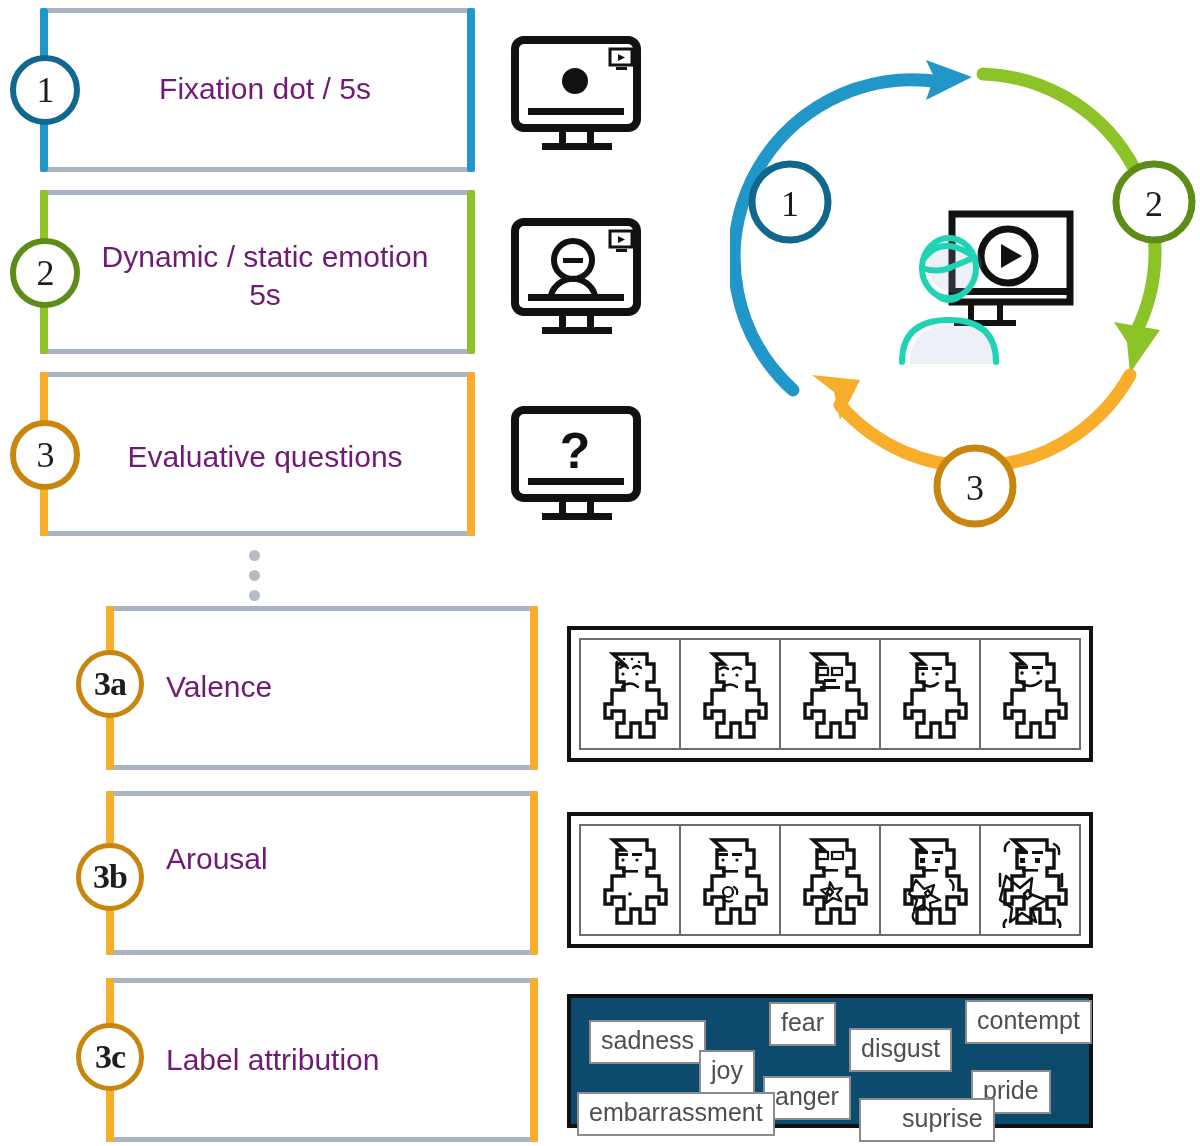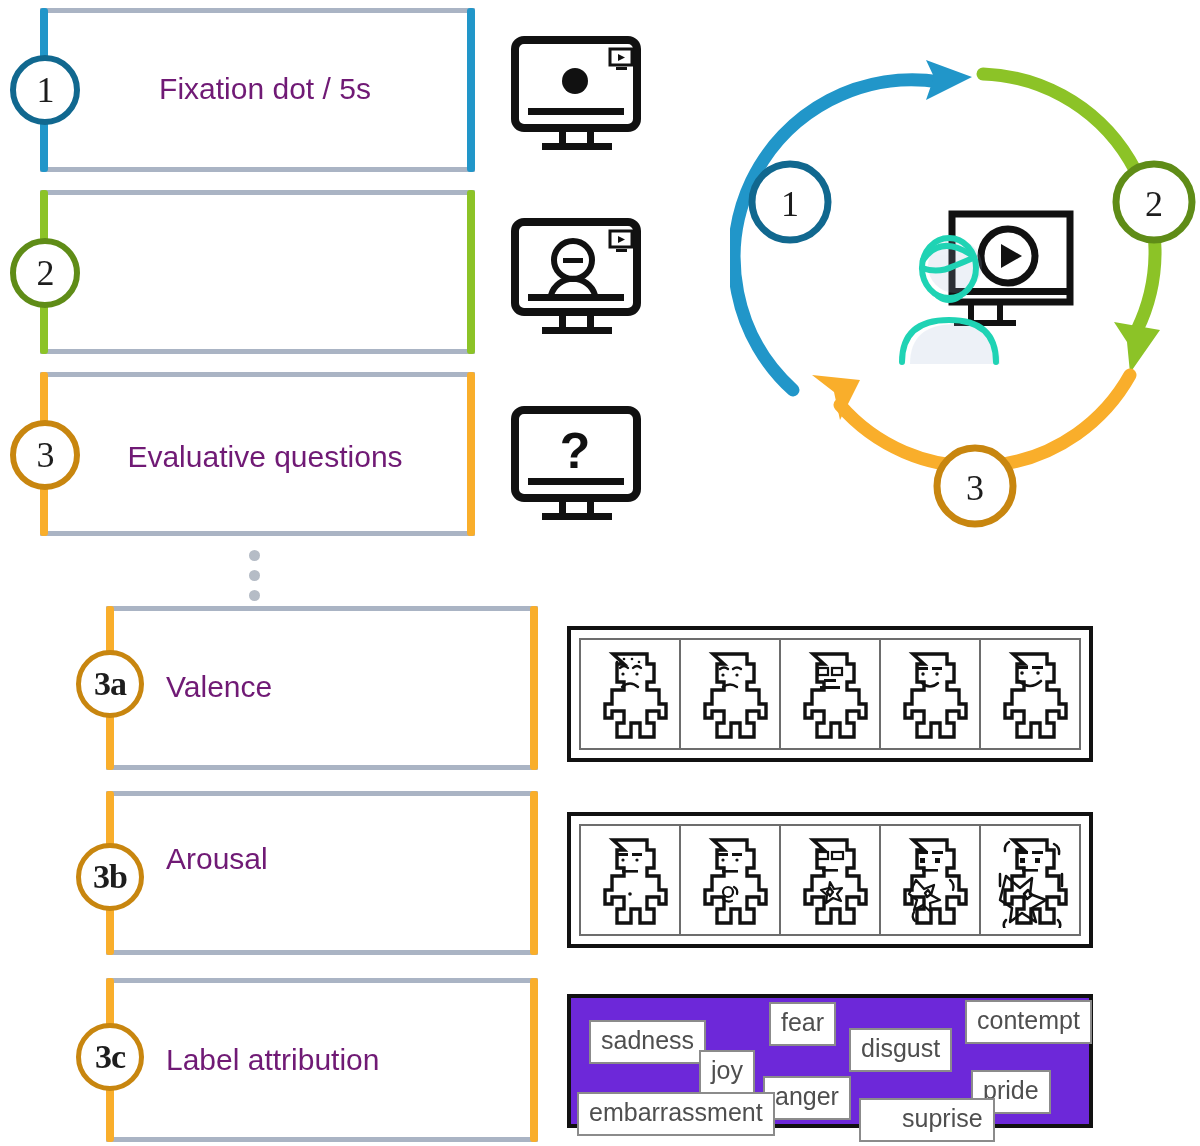--- a/index.html
+++ b/index.html
@@ -118,6 +118,8 @@
     <div class="vline left" style="background:#8cc327;"></div>
     <div class="vline right" style="background:#8cc327;"></div>
   </div>
+  <div class="step-label" style="left:70px;top:238px;width:390px;">Dynamic / static emotion
+5s</div>
   <div class="badge" style="left:10px;top:238px;width:70px;height:70px;border:6px solid #5f8c17;font-size:36px;">2</div>
 
   <div class="mon" style="left:511px;top:218px;">

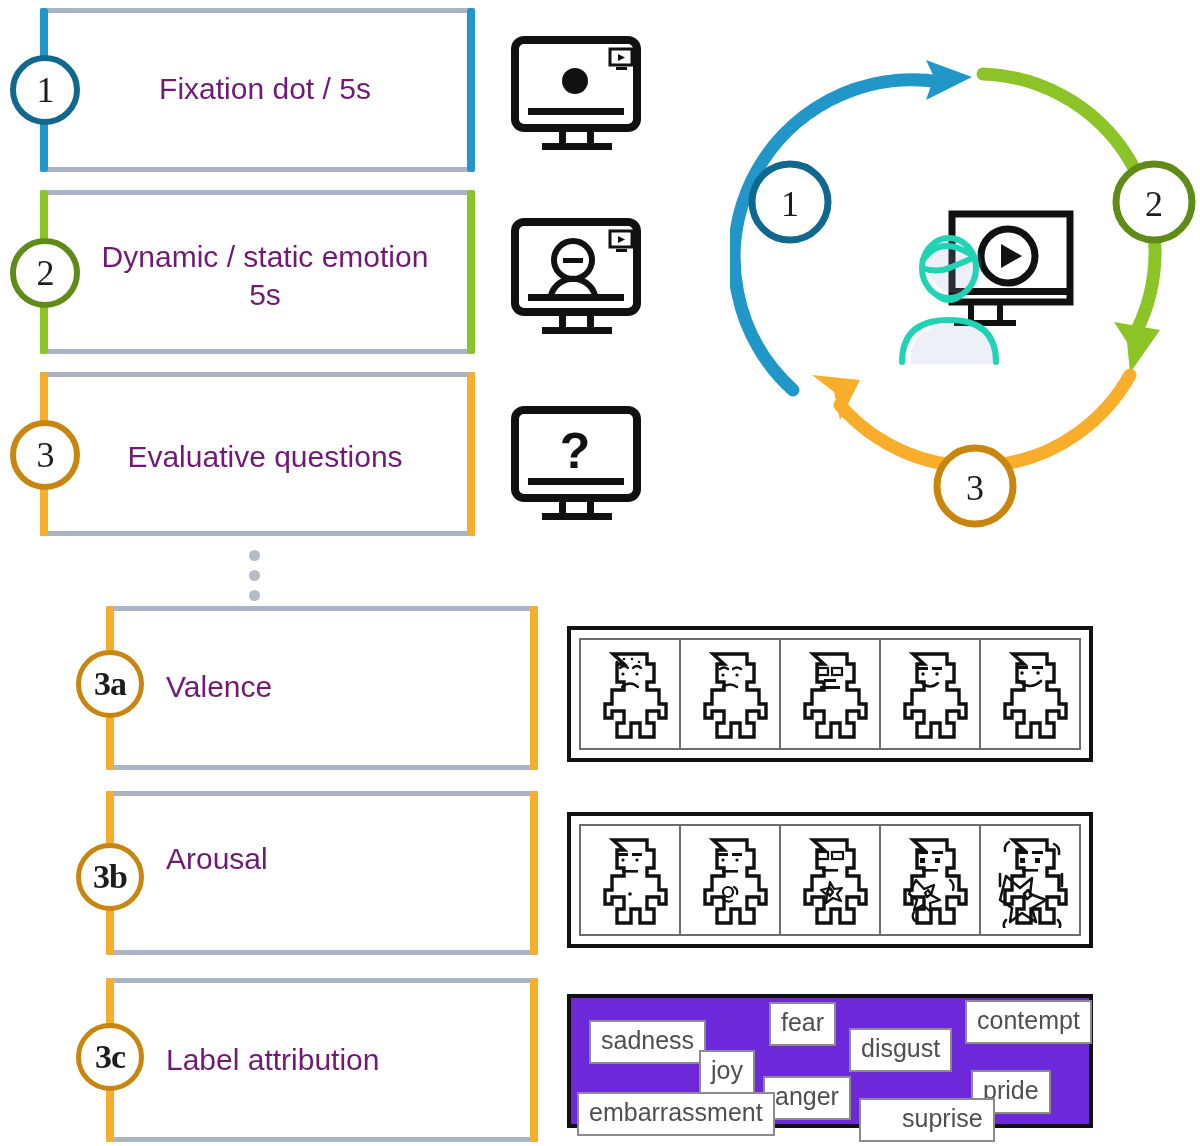--- a/index.html
+++ b/index.html
@@ -73,7 +73,7 @@
   .sam-cell:last-child{border-right:none;}
   .sam-cell svg{display:block;}
 
-  .words-panel{position:absolute;box-sizing:border-box;border:4px solid #111;background:#6d28d9;}
+  .words-panel{position:absolute;box-sizing:border-box;border:4px solid #111;background:#0c4a6e;}
   .word{
     position:absolute;border:2px solid #8b8b8b;background:#fff;
     color:#4f4f4f;font-size:25px;line-height:1;

